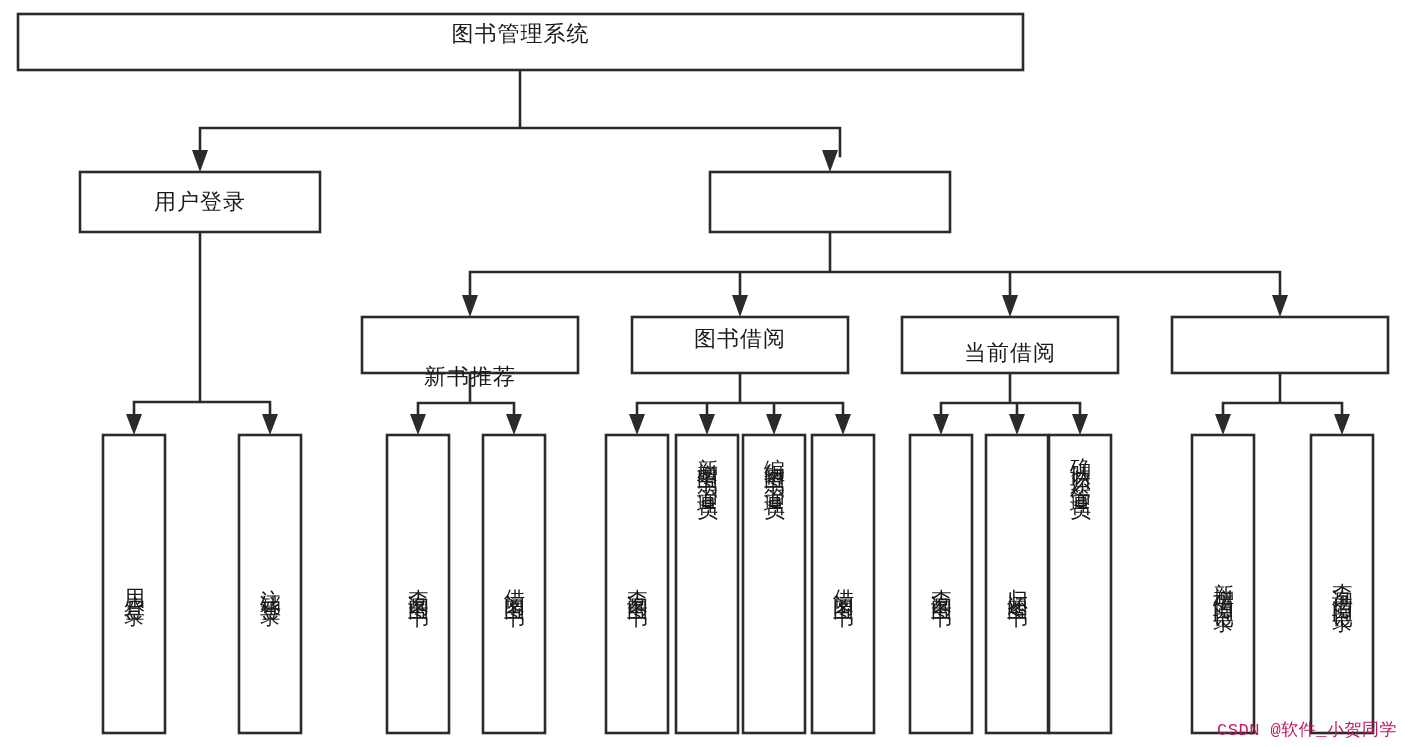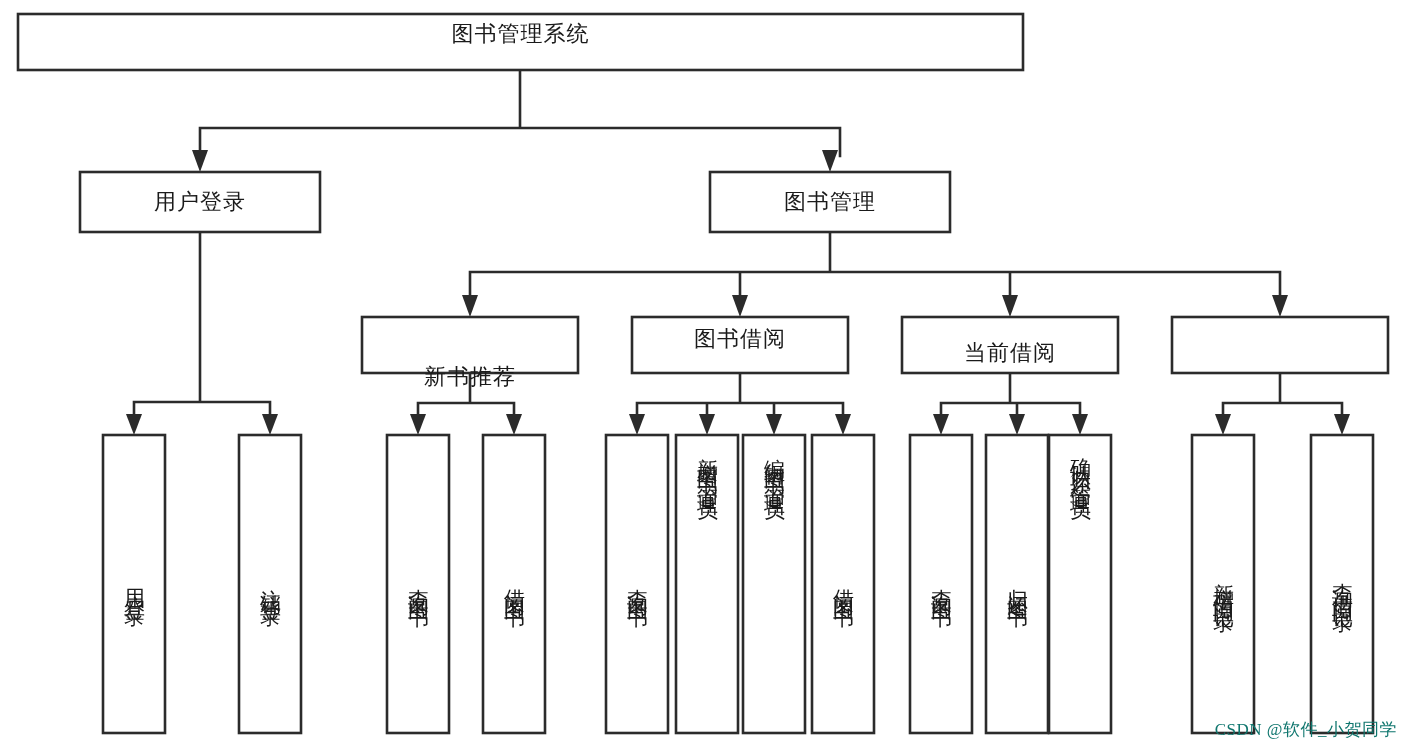--- a/index.html
+++ b/index.html
@@ -172,9 +172,6 @@
   <div class="hlabel-wrap" style="left:80px; top:172px; width:240px; height:60px;">
     <span class="hlabel-text">用户登录</span>
   </div>
-  <div class="hlabel-wrap" style="left:710px; top:172px; width:240px; height:60px;">
-    <span class="hlabel-text">图书管理</span>
-  </div>
 
   <div class="hlabel-wrap" style="left:362px; top:317px; width:216px; height:56px;margin-top:32px;">
     <span class="hlabel-text">新书推荐</span>

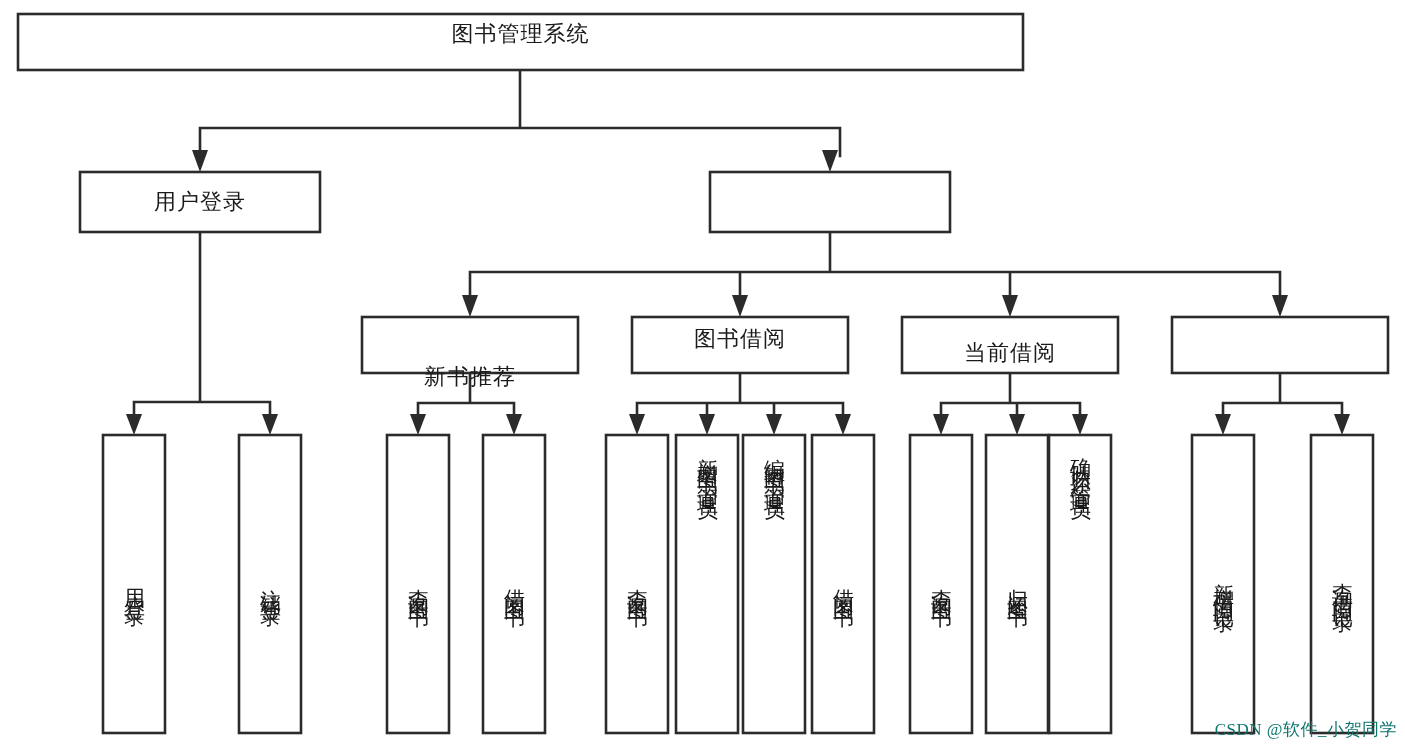--- a/index.html
+++ b/index.html
@@ -79,9 +79,9 @@
     position: absolute;
     right: 8px;
     bottom: 6px;
-    font-family: Liberation Serif, serif;
+    font-family: Liberation Mono, monospace;
     font-size: 17px;
-    color: #0f766e;
+    color: #be185d;
     letter-spacing: 0.5px;
     white-space: nowrap;
   }

